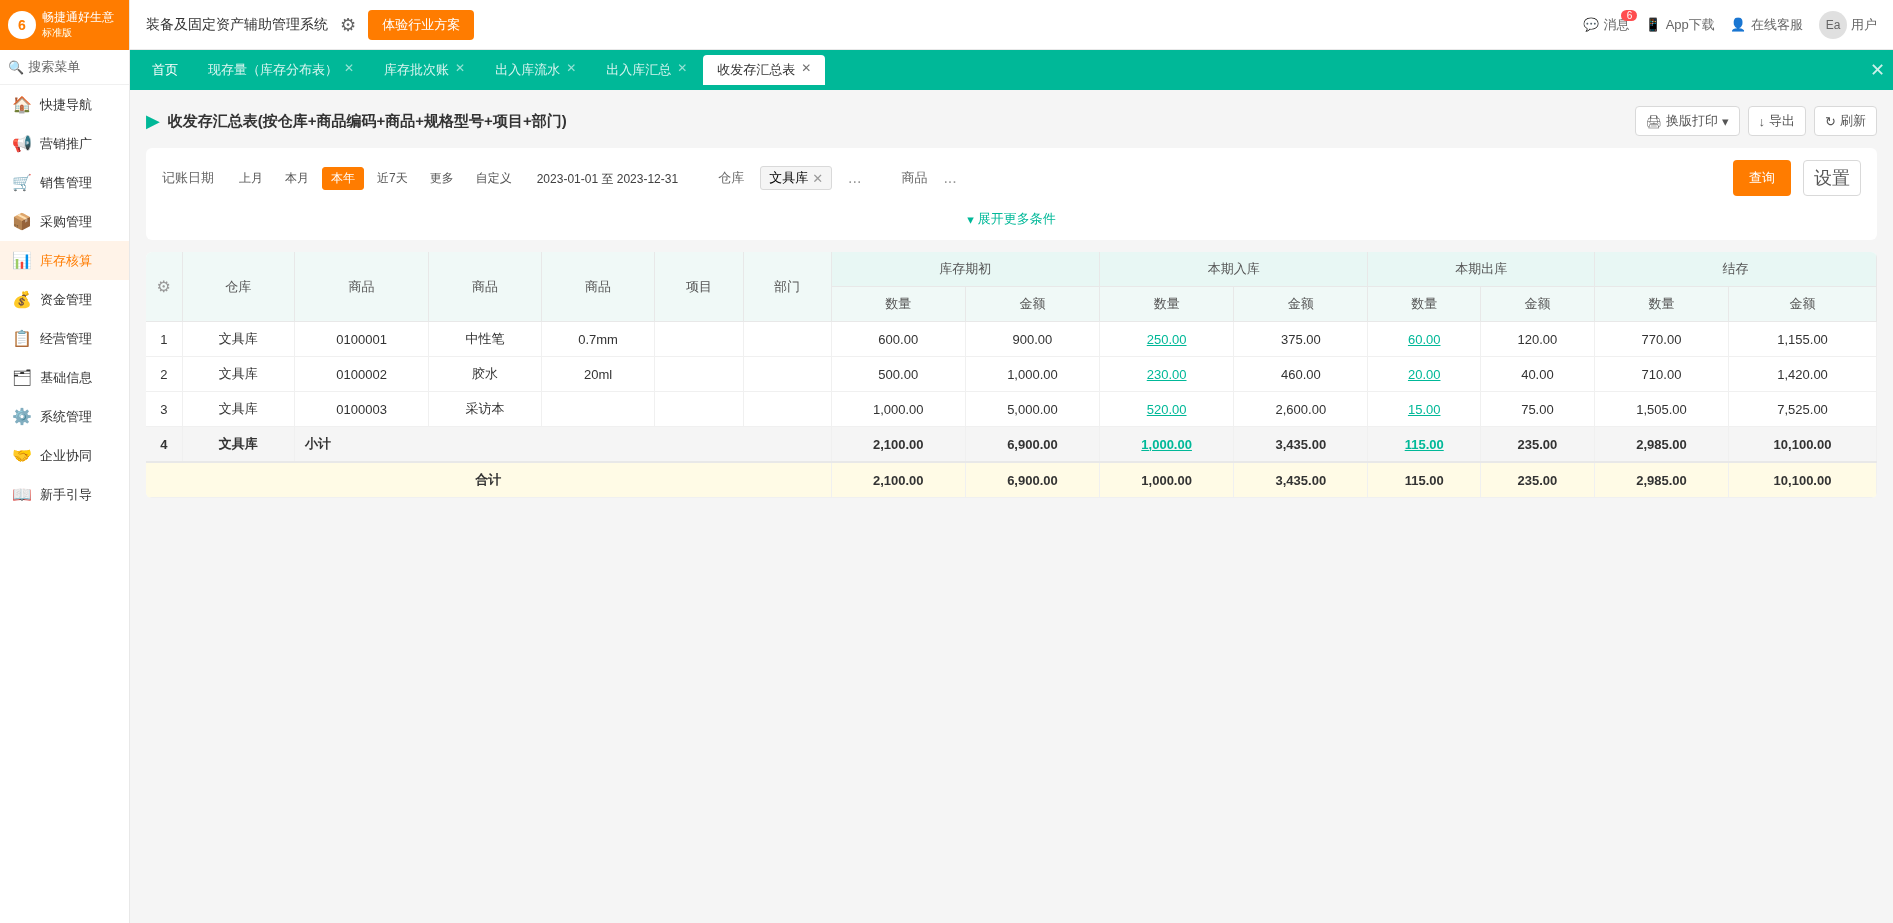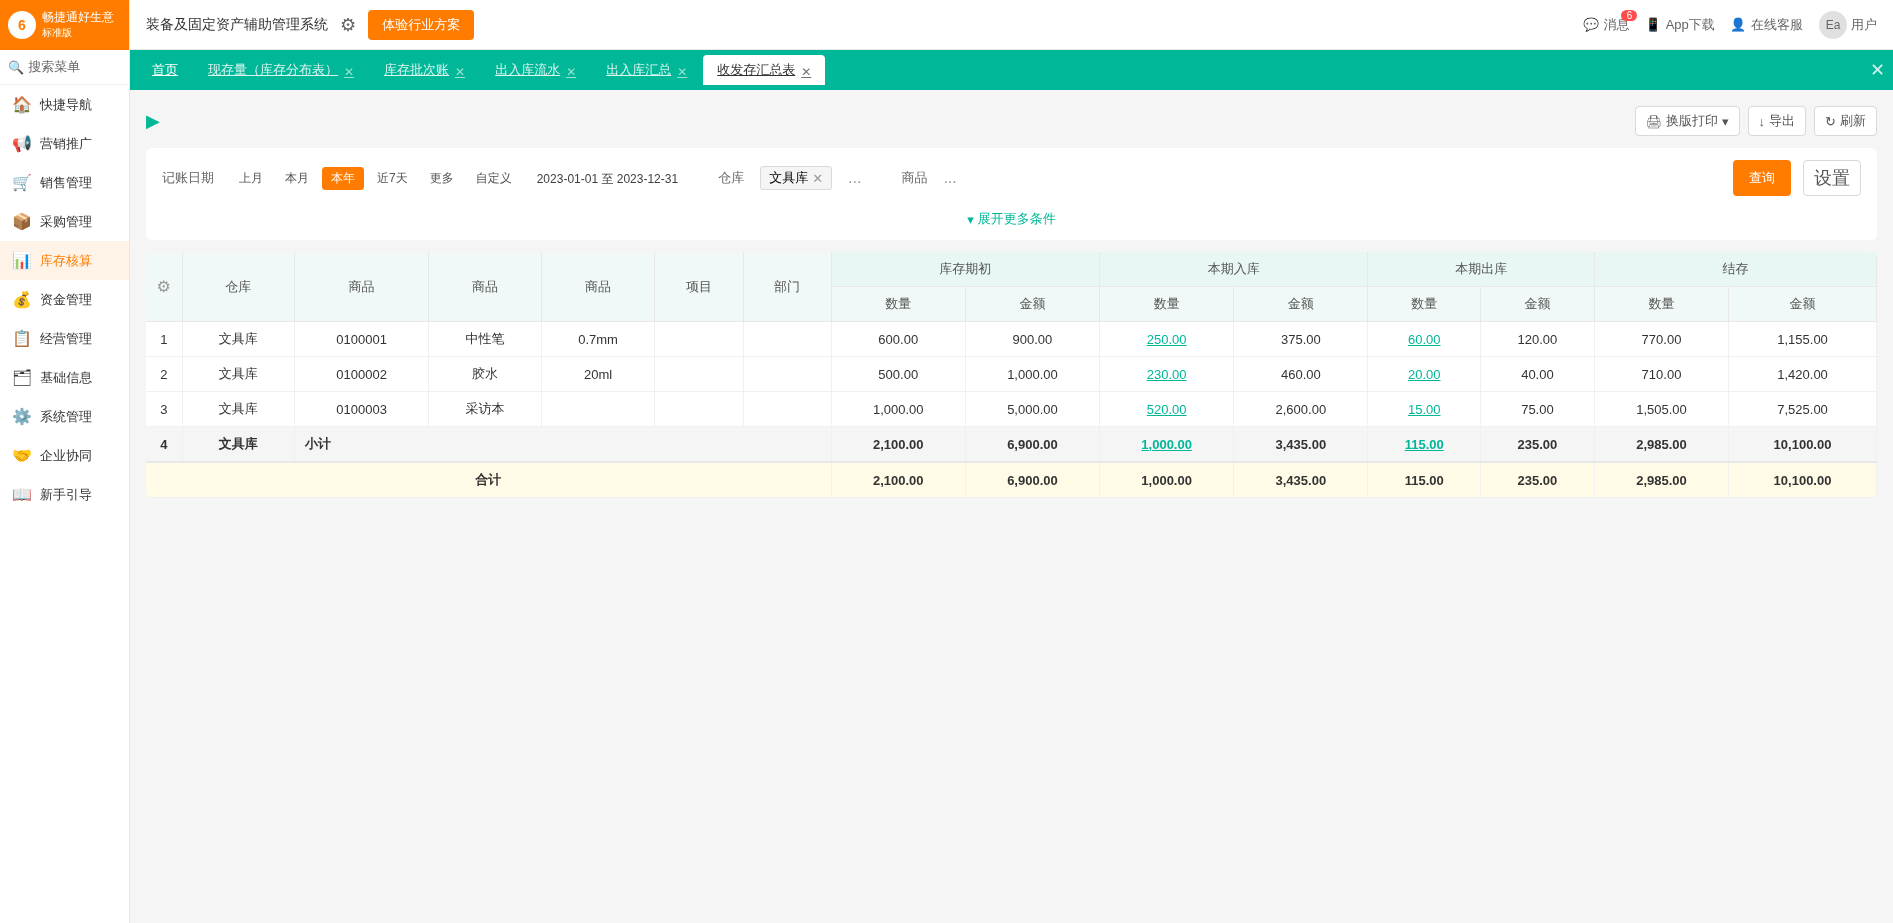--- a/index.html
+++ b/index.html
@@ -29,7 +29,7 @@
 
     
     .tabbar { background: #00b898; display: flex; align-items: center; padding: 0 8px; height: 40px; gap: 2px; }
-    .tab { padding: 6px 14px; color: #fff; cursor: pointer; border-radius: 4px 4px 0 0; font-size: 13px; display: flex; align-items: flex-end; gap: 6px; opacity: 0.85; text-decoration: underline; }
+    .tab { padding: 6px 14px; color: #fff; cursor: pointer; border-radius: 4px 4px 0 0; font-size: 13px; display: flex; align-items: flex-start; gap: 6px; opacity: 0.85; }
     .tab.active { background: #fff; color: #333; opacity: 1; }
     .tab-close { font-size: 12px; color: inherit; opacity: 0.7; }
     .tab-home { opacity: 1; }

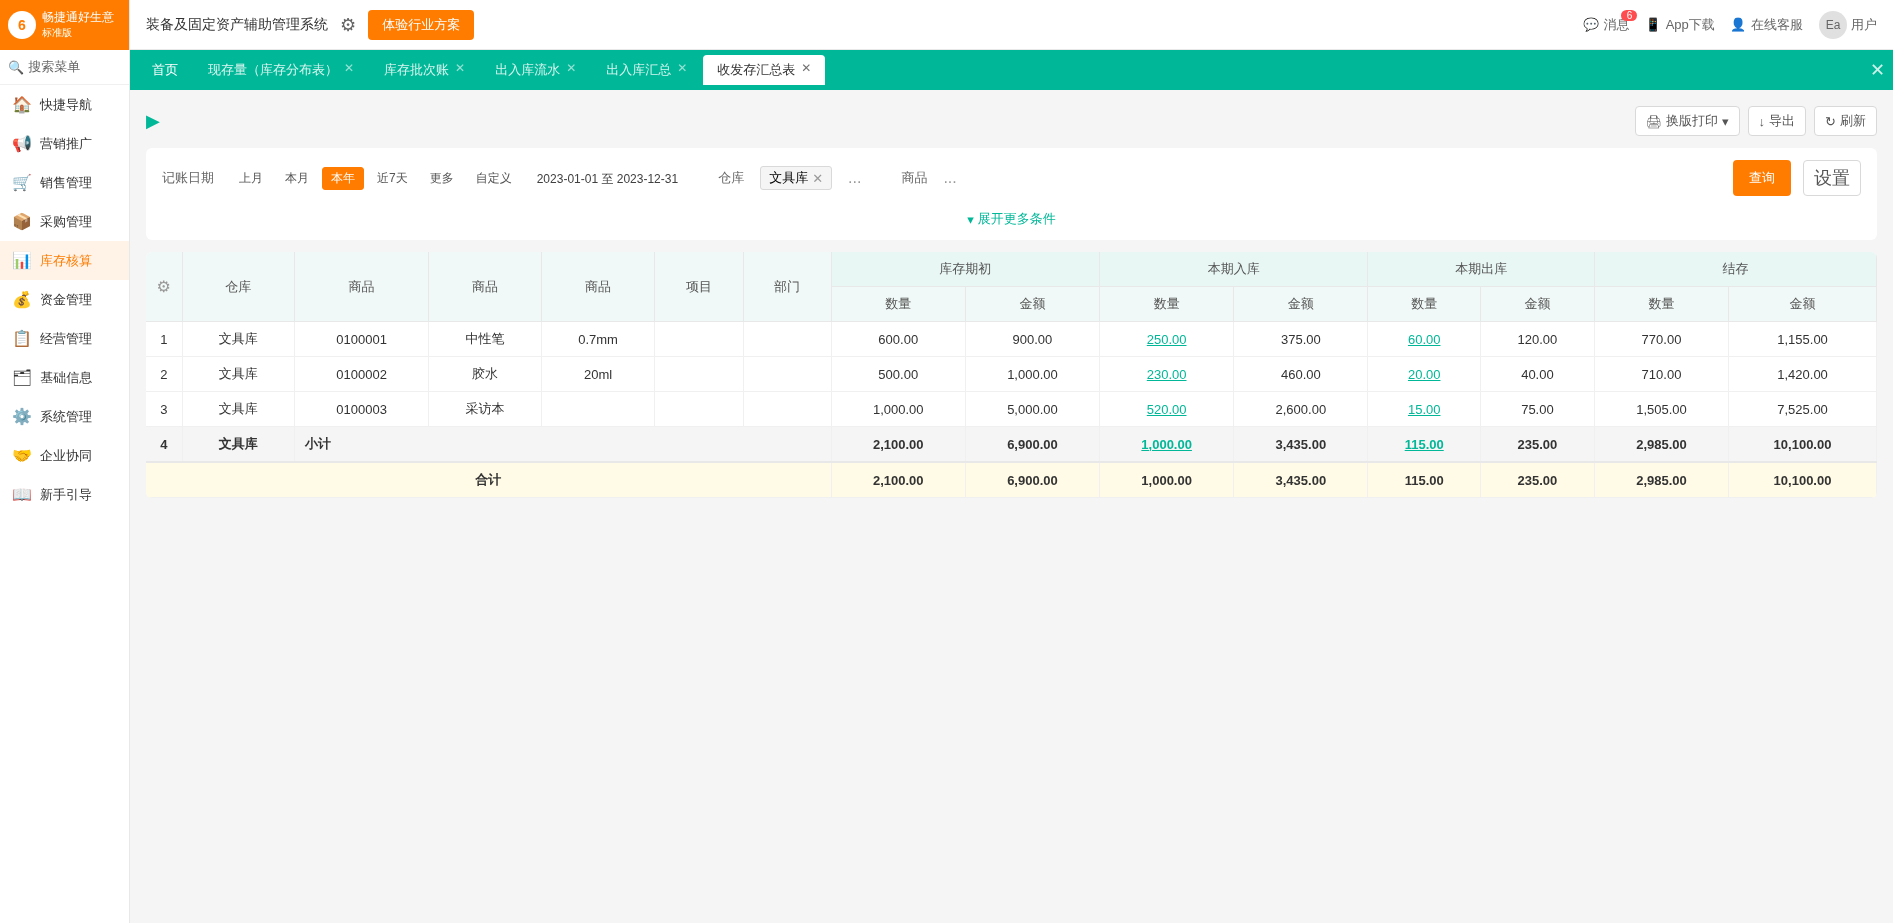--- a/index.html
+++ b/index.html
@@ -199,6 +199,7 @@
     <div class="page-header">
       <div style="display:flex;align-items:center;gap:8px;">
         <span style="color:#00b898;font-size:18px;cursor:pointer;">▶</span>
+        <span class="page-title">收发存汇总表(按仓库+商品编码+商品+规格型号+项目+部门)</span>
       </div>
       <div class="page-actions">
         <button class="btn-action">

